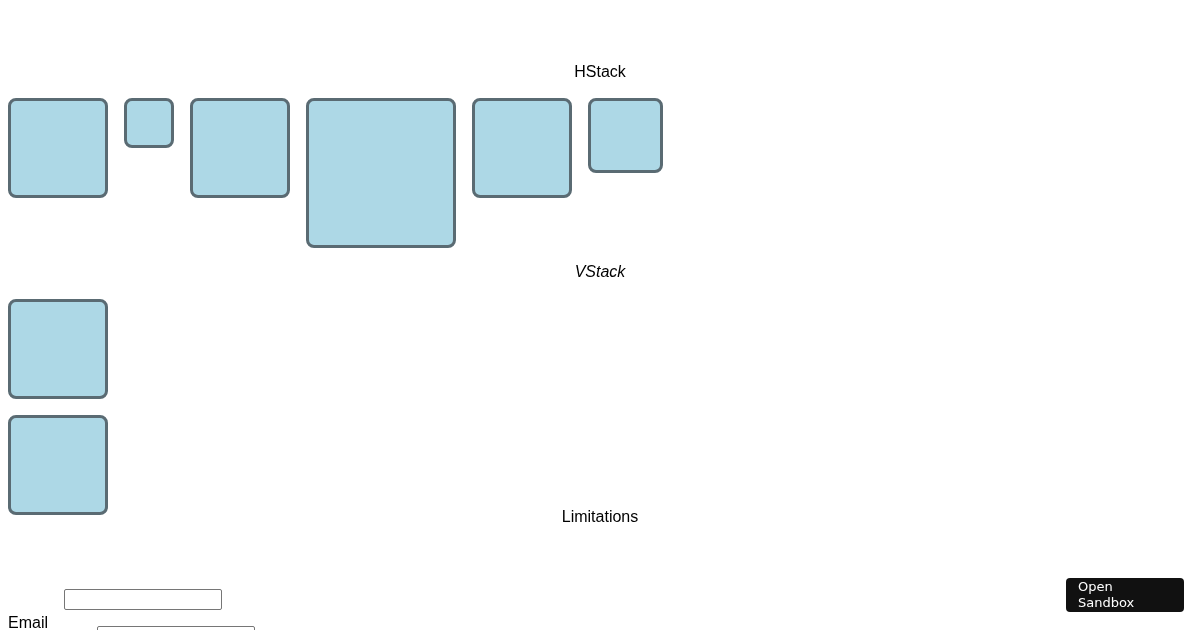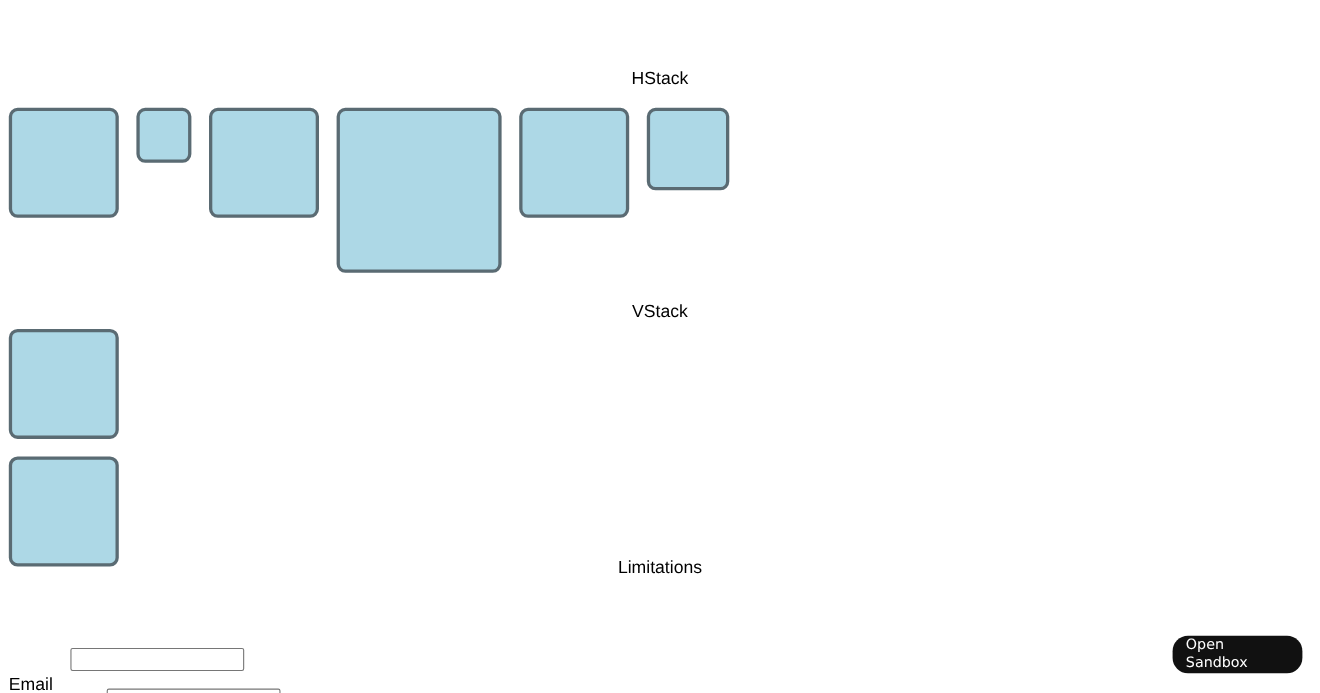--- a/index.html
+++ b/index.html
@@ -28,7 +28,7 @@
 <div class="box" style="left:472px;top:98px;width:100px;height:100px;"></div>
 <div class="box" style="left:588px;top:98px;width:75px;height:75px;"></div>
 
-<div class="heading" style="top:275px;">VStack</div>
+<div class="heading" style="top:263px;font-style:italic;">VStack</div>
 
 <div class="box" style="left:8px;top:299px;width:100px;height:100px;"></div>
 <div class="box" style="left:8px;top:415px;width:100px;height:100px;"></div>

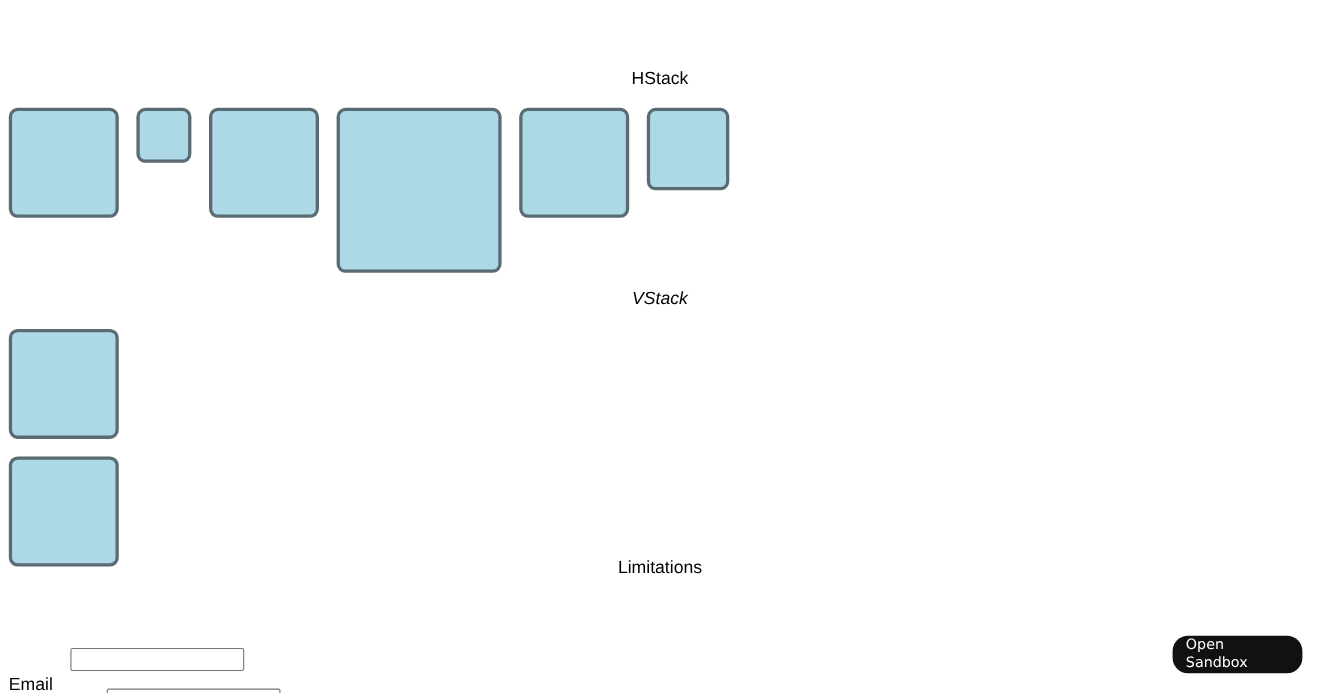--- a/index.html
+++ b/index.html
@@ -12,7 +12,7 @@
   .field { position: absolute; box-sizing: border-box; height: 21px; border: 1px solid #767676;
            border-radius: 2px; background: #fff; padding: 0 4px; font-size: 13px; }
   .sandbox-btn { position: absolute; left: 1066px; top: 578px; width: 118px; height: 34px;
-                 box-sizing: border-box; background: #111; color: #fff; border-radius: 14px;
+                 box-sizing: border-box; background: #111; color: #fff; border-radius: 4px;
                  font-family: "DejaVu Sans", sans-serif; font-size: 13px; line-height: 16px;
                  padding: 1px 12px; border: none; text-align: left; cursor: pointer; }
 </style>

